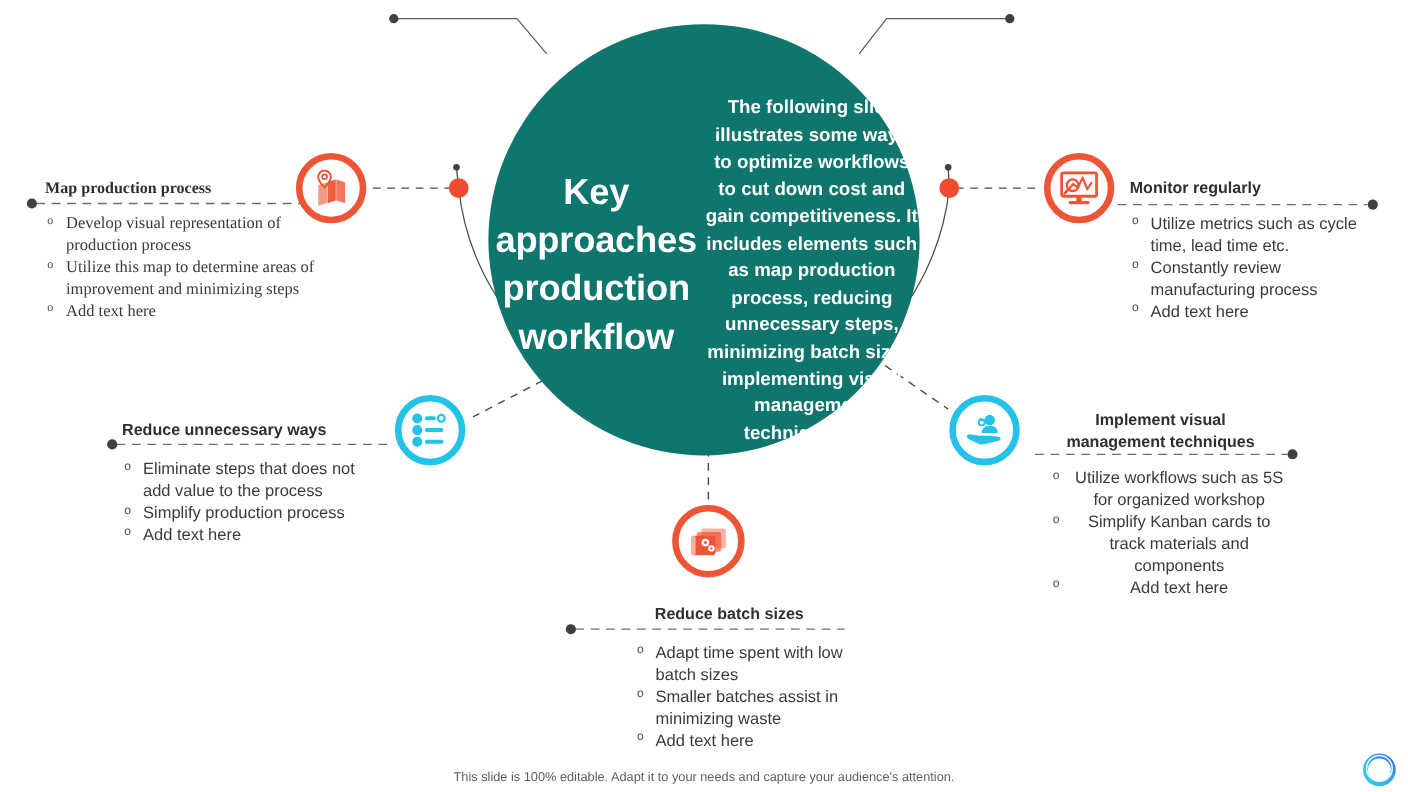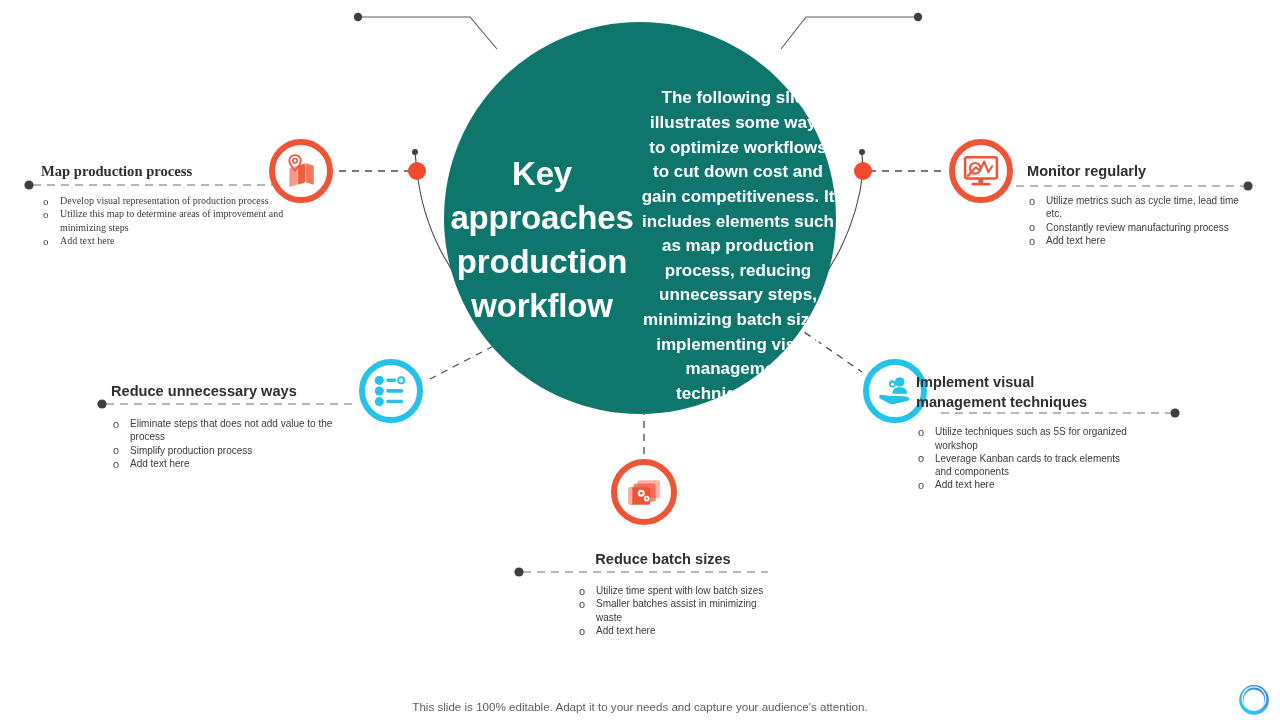--- a/index.html
+++ b/index.html
@@ -74,7 +74,7 @@
     margin:0;padding:0;
   }
   .bullets li{
-    font-size:10px;
+    font-size:15px;
     color:#3a3a3a;
     line-height:1.33;
     padding-left:19px;

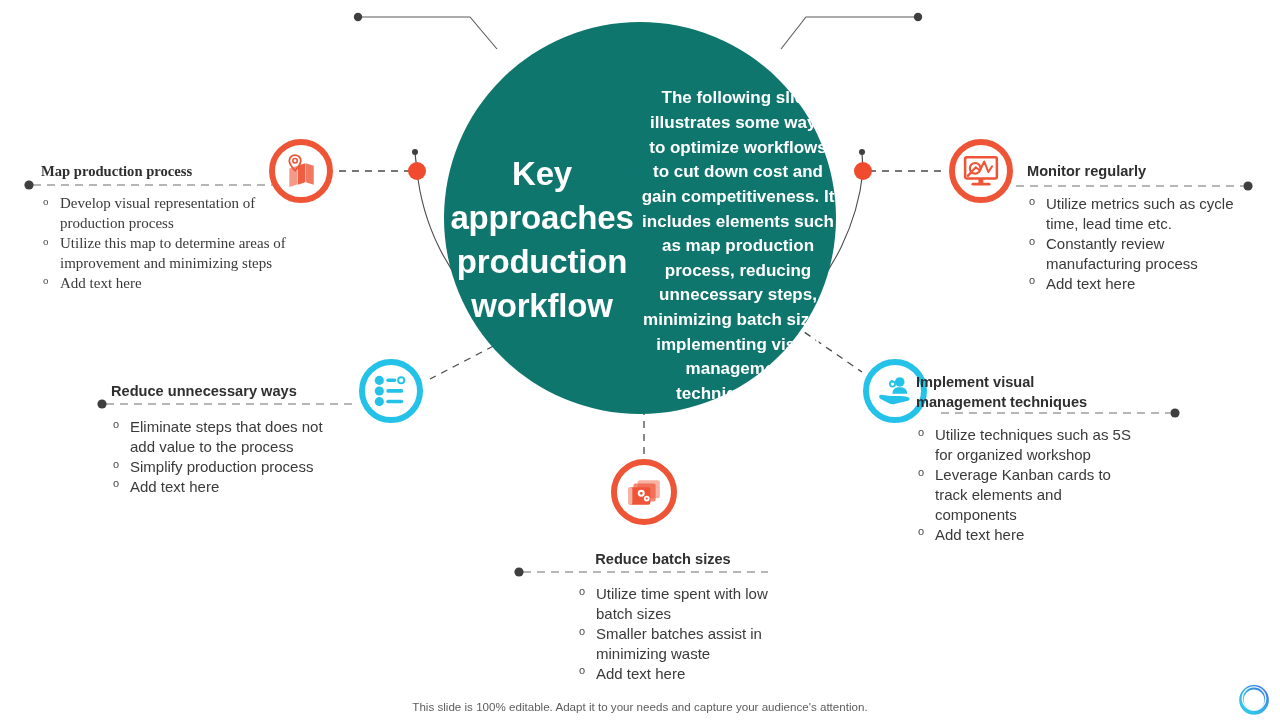--- a/index.html
+++ b/index.html
@@ -255,7 +255,7 @@
     </ul>
   </div>
 
-  <div class="block" style="left:916px;top:372px;width:215px;">
+  <div class="block" style="left:955px;top:372px;width:215px;text-align:center;">
     <div class="blk-head two-line">Implement visual management techniques</div>
     <ul class="bullets" style="margin-top:13px;">
       <li>Utilize techniques such as 5S for organized workshop</li>

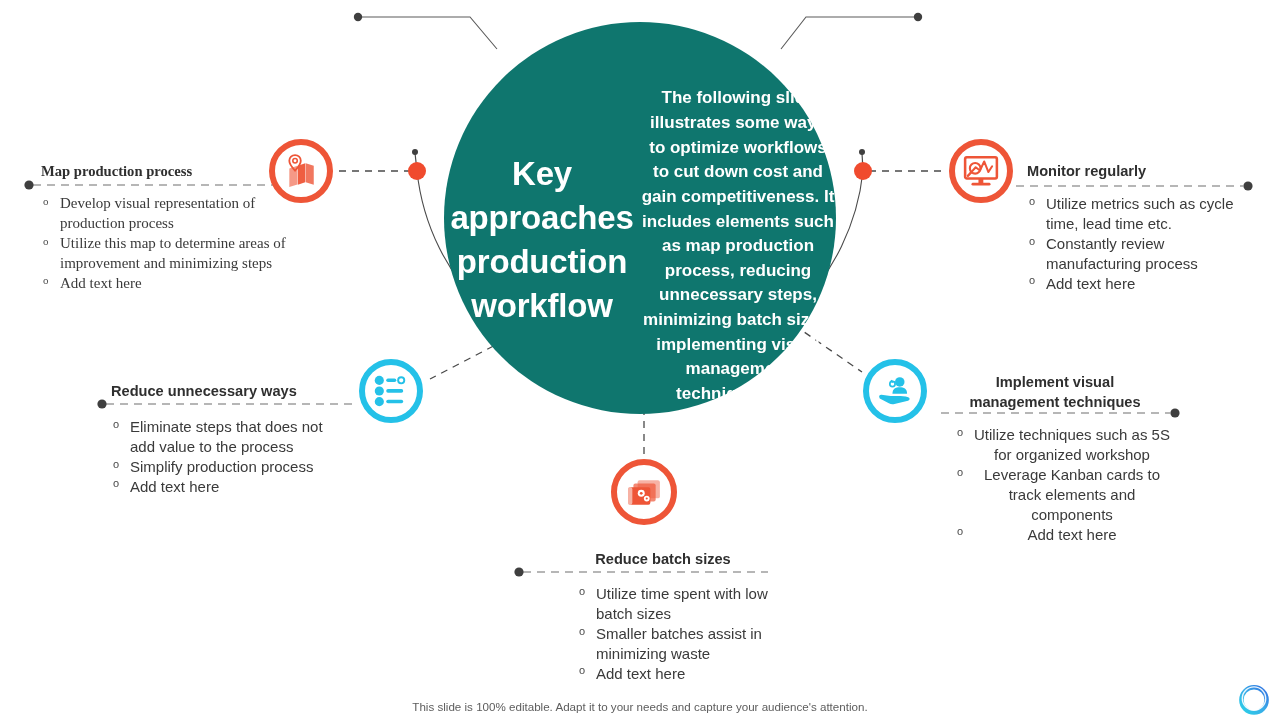--- a/index.html
+++ b/index.html
@@ -258,7 +258,7 @@
   <div class="block" style="left:955px;top:372px;width:215px;text-align:center;">
     <div class="blk-head two-line">Implement visual management techniques</div>
     <ul class="bullets" style="margin-top:13px;">
-      <li>Utilize techniques such as 5S for organized workshop</li>
+      <li>Utilize workflows such as 5S for organized workshop</li>
       <li>Leverage Kanban cards to track elements and components</li>
       <li>Add text here</li>
     </ul>

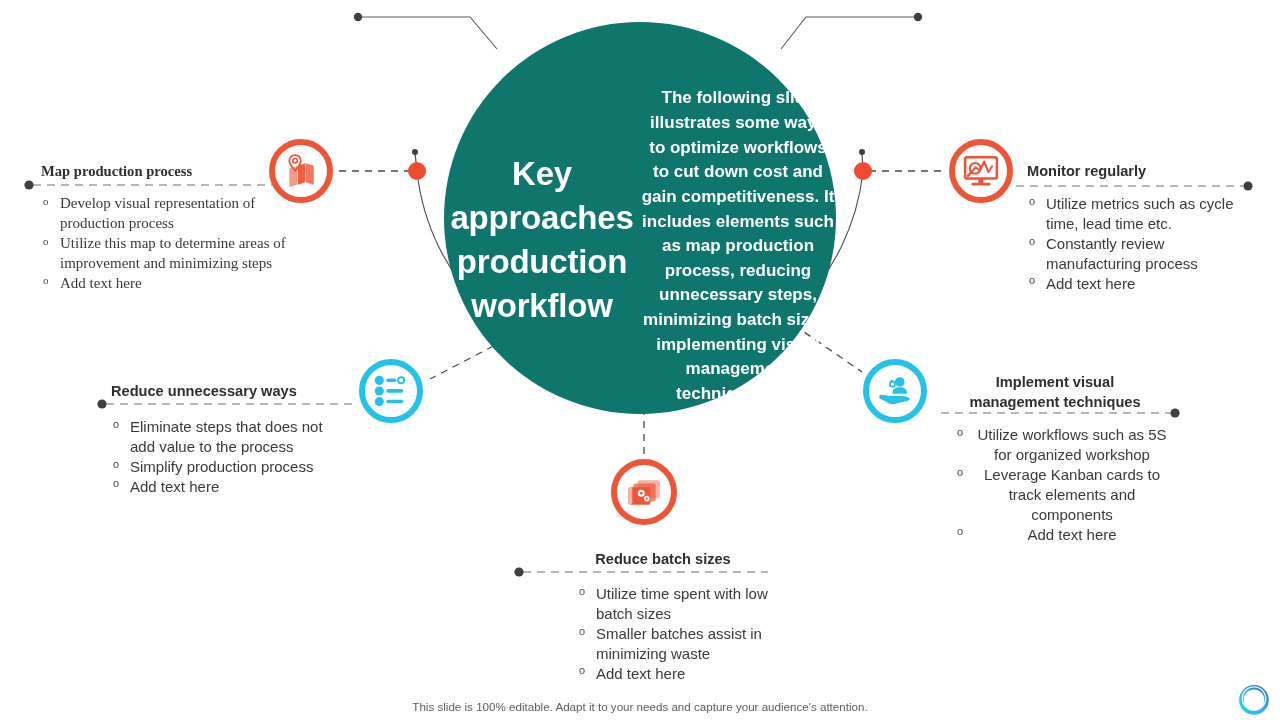--- a/index.html
+++ b/index.html
@@ -259,7 +259,7 @@
     <div class="blk-head two-line">Implement visual management techniques</div>
     <ul class="bullets" style="margin-top:13px;">
       <li>Utilize workflows such as 5S for organized workshop</li>
-      <li>Leverage Kanban cards to track elements and components</li>
+      <li>Simplify Kanban cards to track materials and components</li>
       <li>Add text here</li>
     </ul>
   </div>

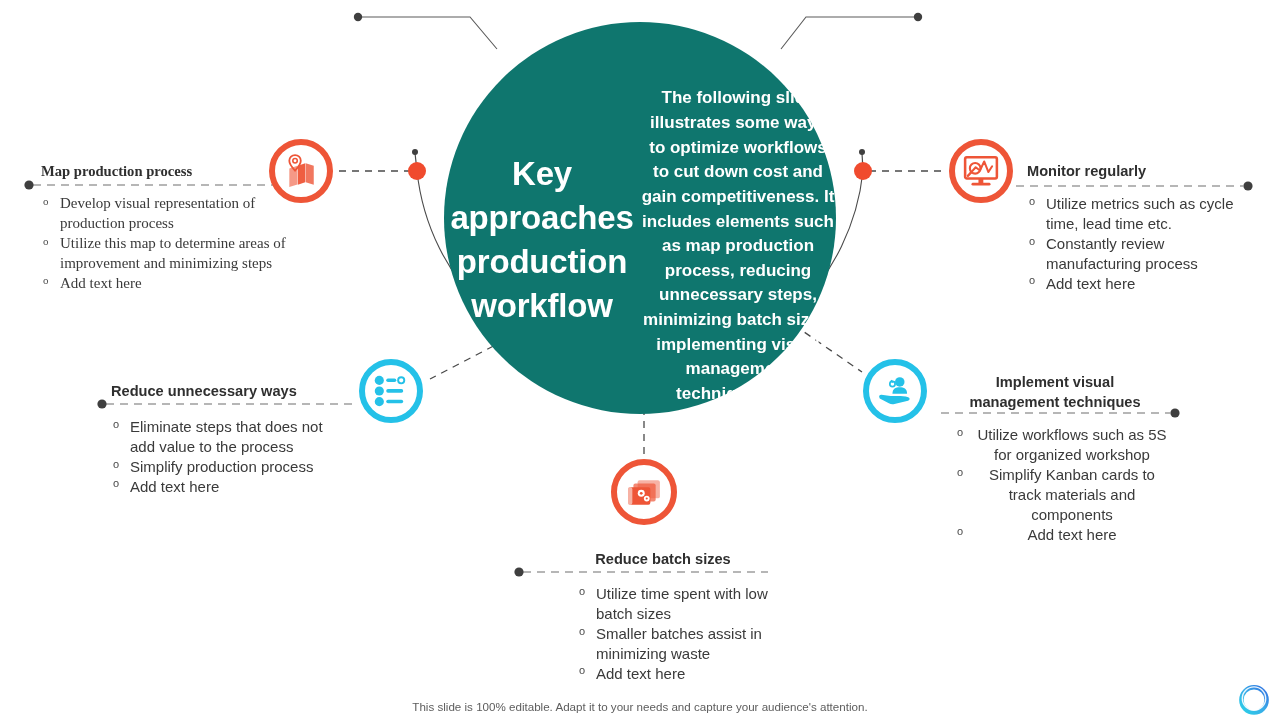--- a/index.html
+++ b/index.html
@@ -267,7 +267,7 @@
   <div class="block" style="left:560px;top:549px;width:210px;">
     <div class="blk-head" style="text-align:center;width:170px;margin-left:18px;">Reduce batch sizes</div>
     <ul class="bullets" style="margin-top:15px;margin-left:17px;">
-      <li>Utilize time spent with low batch sizes</li>
+      <li>Adapt time spent with low batch sizes</li>
       <li>Smaller batches assist in minimizing waste</li>
       <li>Add text here</li>
     </ul>

